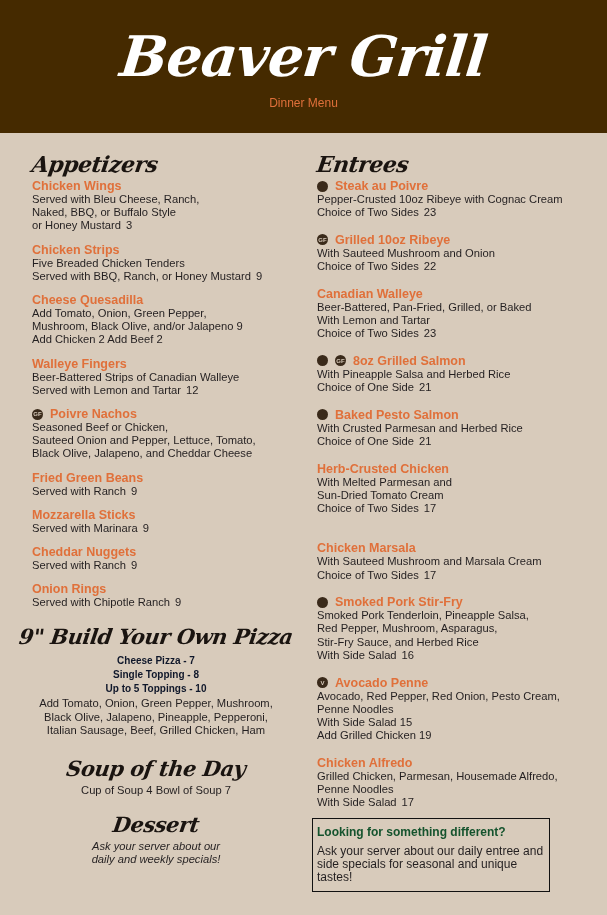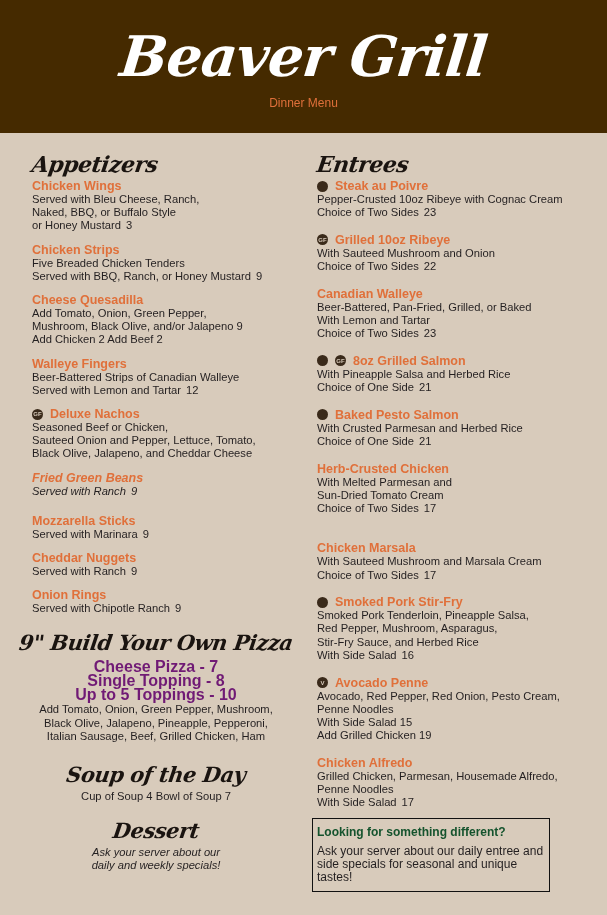--- a/index.html
+++ b/index.html
@@ -123,7 +123,7 @@
       <div class="item" style="margin-bottom: 10px;">
         <div class="item-name">
           <span class="badge">GF</span>
-          <span>Deluxe Nachos</span>
+          <span>Poivre Nachos</span>
         </div>
         <div class="item-desc">Seasoned Beef or Chicken,</div>
         <div class="item-desc">Sauteed Onion and Pepper, Lettuce, Tomato,</div>

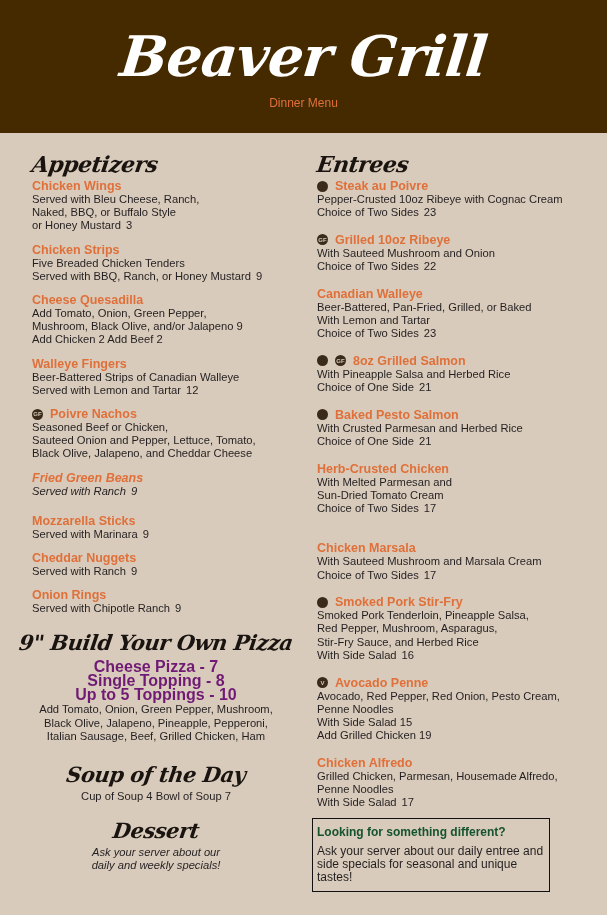--- a/index.html
+++ b/index.html
@@ -129,7 +129,7 @@
         <div class="item-desc">Sauteed Onion and Pepper, Lettuce, Tomato,</div>
         <div class="item-desc">Black Olive, Jalapeno, and Cheddar Cheese</div>
       </div>
-      <div class="item" style="margin-bottom: 16px; font-style: italic;">
+      <div class="item" style="margin-bottom: 10px;">
         <div class="item-name">
           <span>Fried Green Beans</span>
         </div>

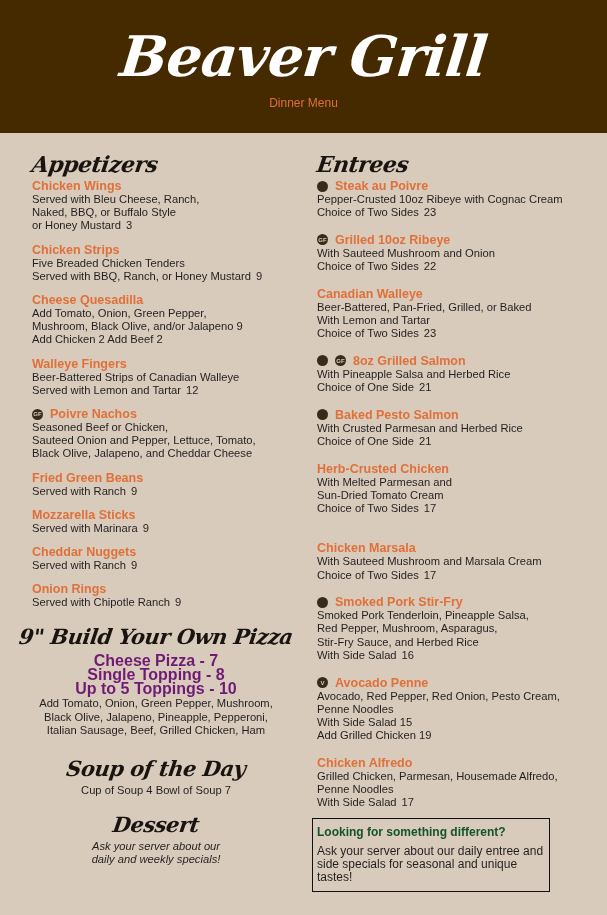--- a/index.html
+++ b/index.html
@@ -59,7 +59,7 @@
   .center-block { text-align: center; }
   .pizza-options {
     font-family: "Liberation Sans", sans-serif; font-weight: bold;
-    font-size: 16px; color: #701a75; line-height: 14px;
+    font-size: 10px; color: #0f172a; line-height: 14px;
   }
   .center-desc {
     font-family: "Liberation Sans", sans-serif;

